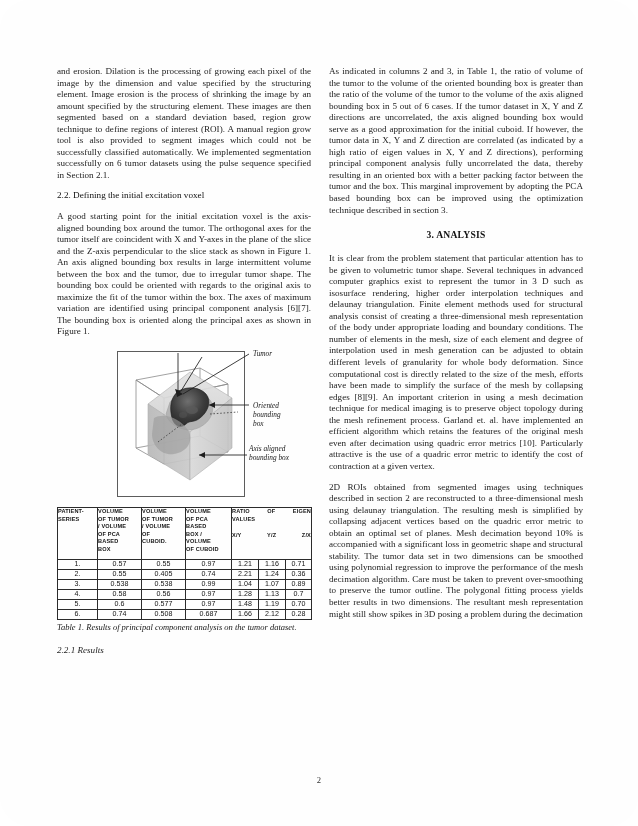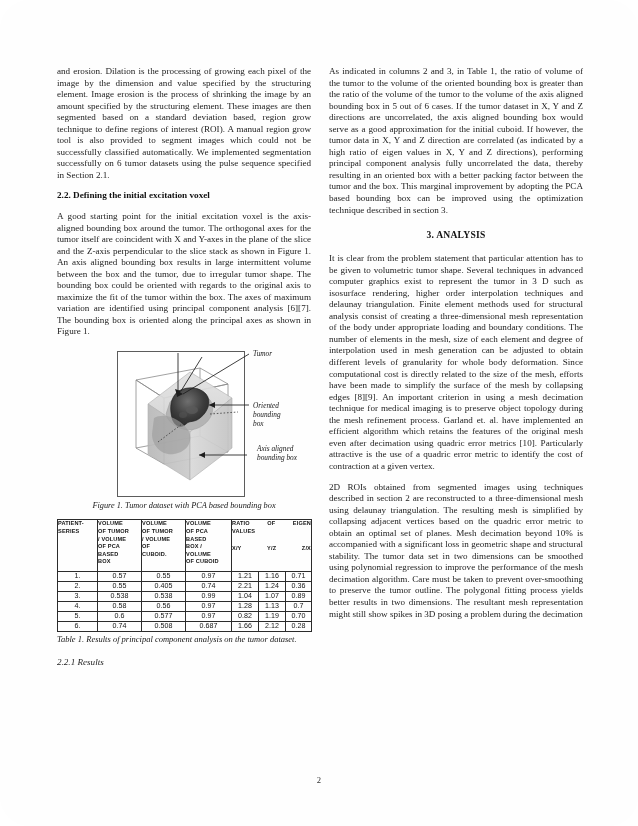--- a/index.html
+++ b/index.html
@@ -48,7 +48,7 @@
     margin: 9px 0 9px 0;
     font-size: 9.2px;
     line-height: 11.5px;
-    font-weight: bold;
+    font-weight: normal;
     text-align: left;
     color: #111;
   }

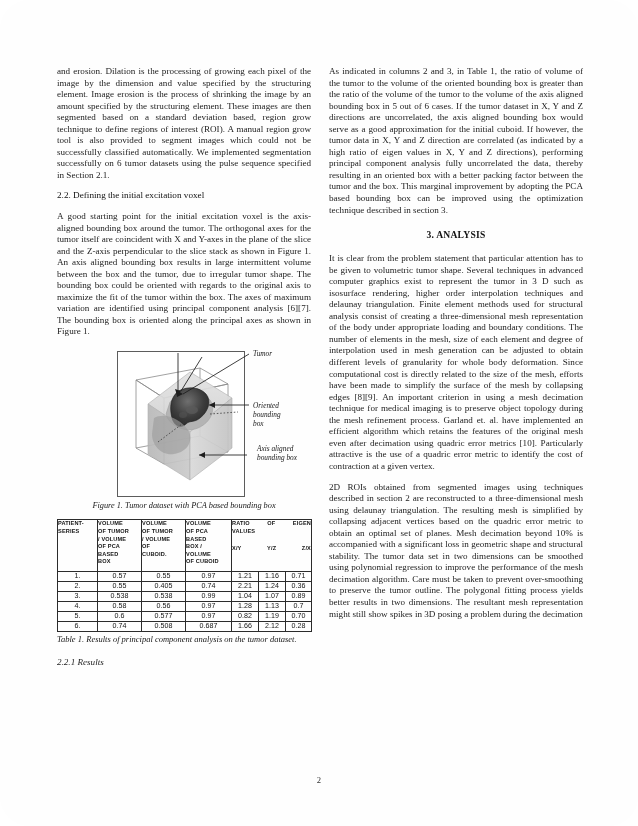--- a/index.html
+++ b/index.html
@@ -102,7 +102,7 @@
   }
   .lbl-tumor   { left: 196px; top: 2px; }
   .lbl-oriented{ left: 196px; top: 54px; }
-  .lbl-axis    { left: 200px; top: 97px; }
+  .lbl-axis    { left: 192px; top: 97px; }
   .fig-caption {
     margin-top: 2px;
     font-size: 8.3px;

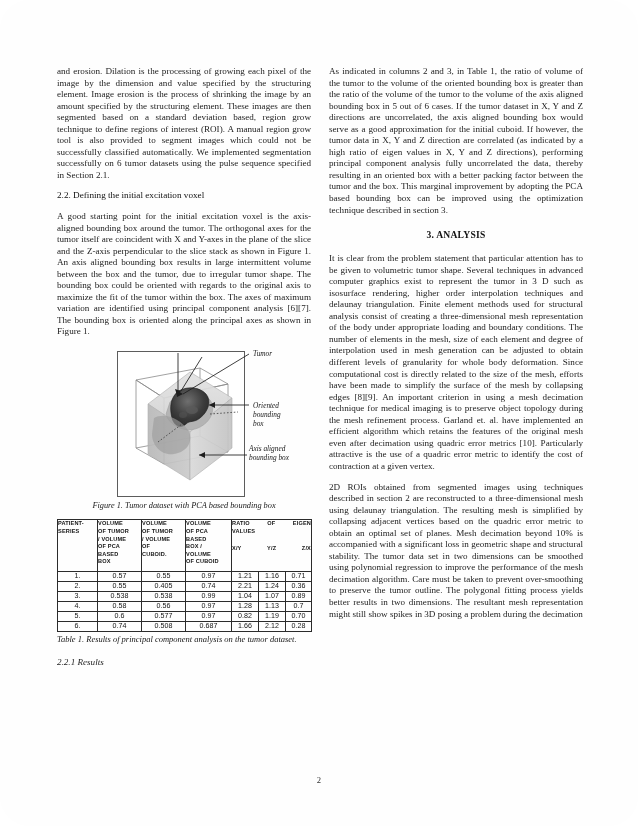--- a/index.html
+++ b/index.html
@@ -290,7 +290,6 @@
           </div>
         </div>
 
-        <div class="fig-caption">Figure 1. Tumor dataset with PCA based bounding box</div>
       </div>
 
       <table class="pca-table">

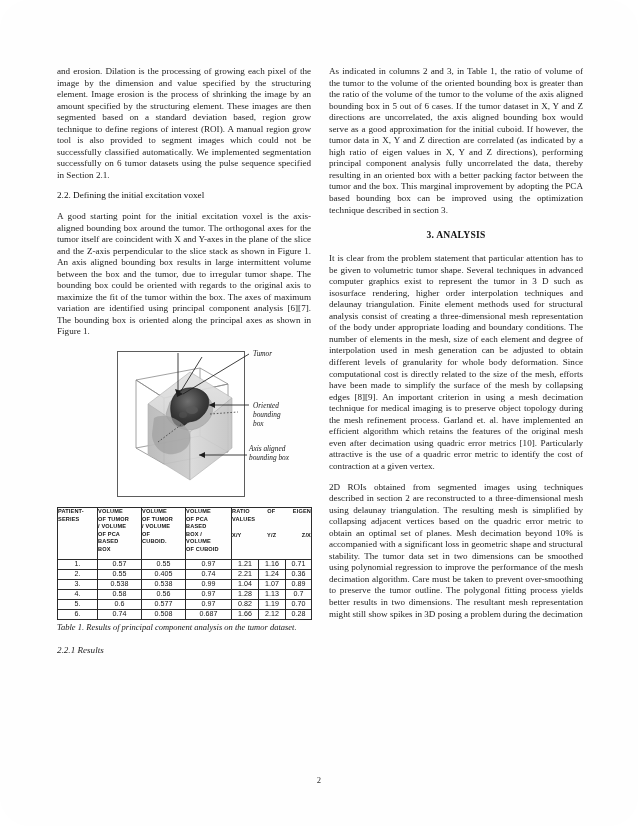--- a/index.html
+++ b/index.html
@@ -396,7 +396,7 @@
             <td class="num">0.6</td>
             <td class="num">0.577</td>
             <td class="num">0.97</td>
-            <td class="num">0.82</td>
+            <td class="num">1.48</td>
             <td class="num">1.19</td>
             <td class="num">0.70</td>
           </tr>

